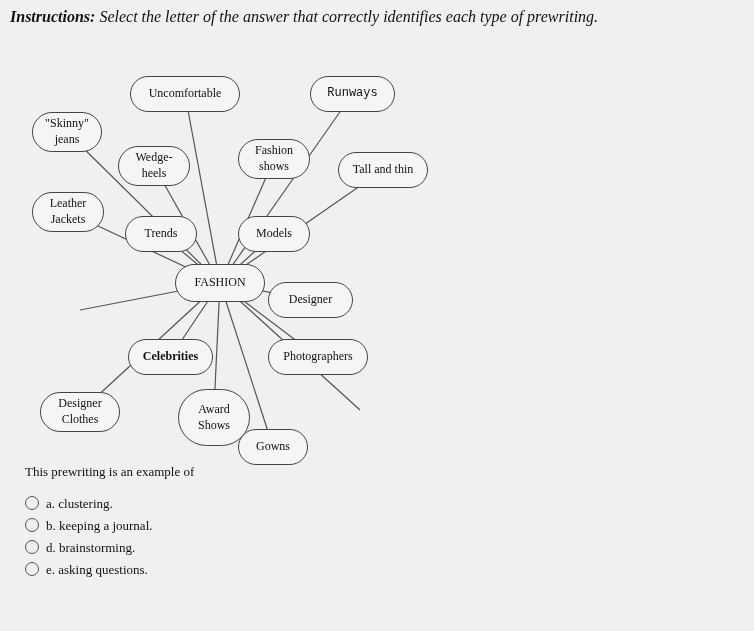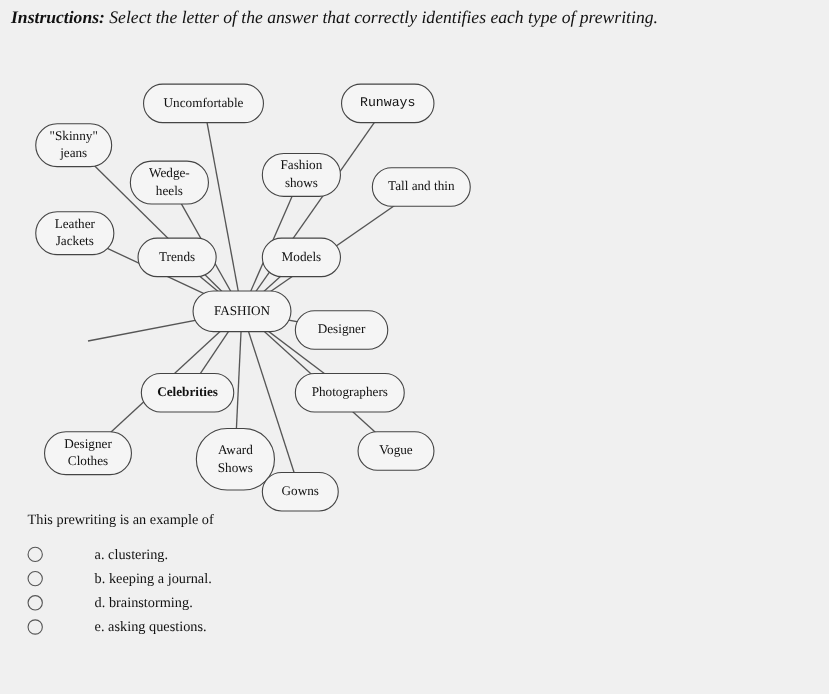--- a/index.html
+++ b/index.html
@@ -132,7 +132,6 @@
       <div class="node" style="left: 248px; top: 305px; width: 100px; height: 36px;">Photographers</div>
       <div class="node" style="left: 158px; top: 355px; width: 72px; height: 57px;">Award
 Shows</div>
-      <div class="node" style="left: 305px; top: 358px; width: 70px; height: 36px;">Vogue</div>
       <div class="node" style="left: 218px; top: 395px; width: 70px; height: 36px;">Gowns</div>
     </div>
 

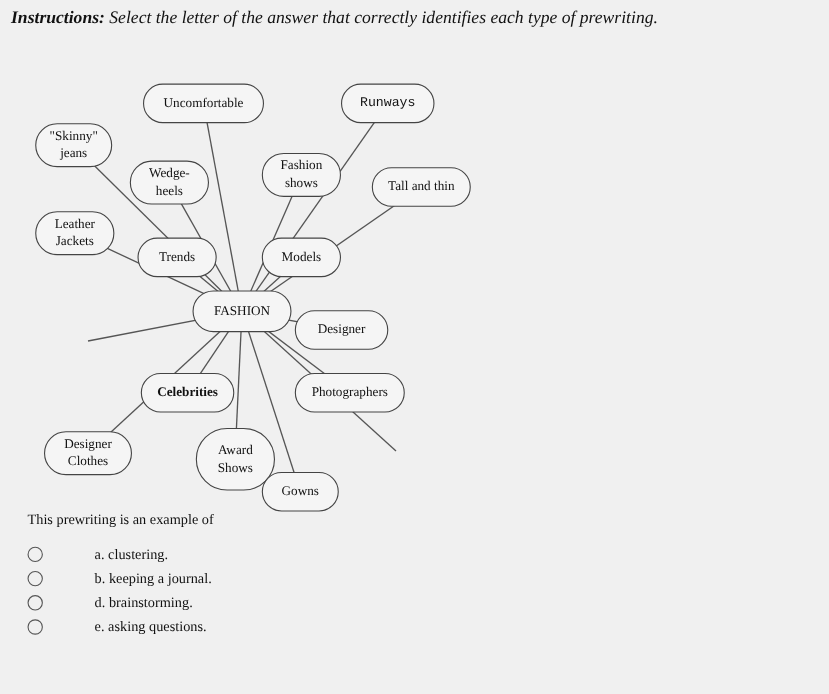--- a/index.html
+++ b/index.html
@@ -67,10 +67,8 @@
     }
     .option {
       display: flex;
-      align-items: center;
       margin-bottom: 6px;
       font-size: 13px;
-      gap: 40px;
     }
     .option .radio-circle {
       width: 14px;

